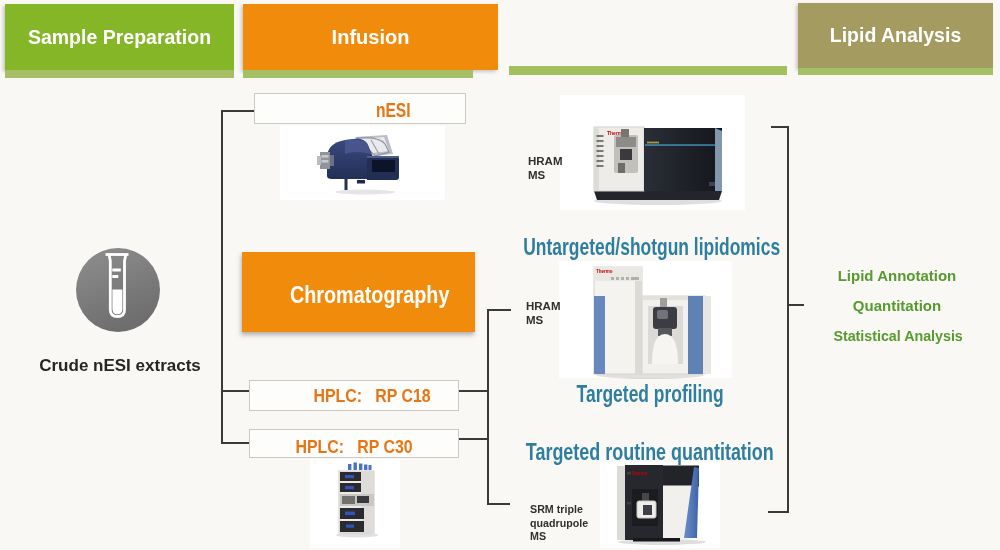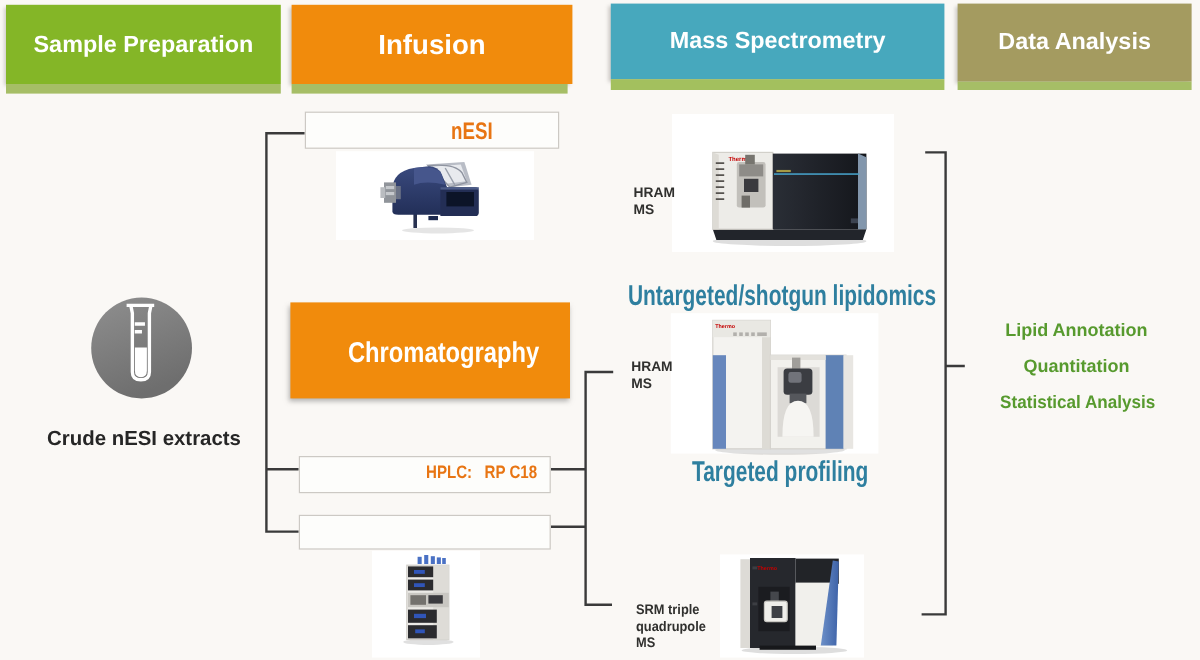--- a/index.html
+++ b/index.html
@@ -37,7 +37,7 @@
   <div class="hdr" style="left:5px;top:4px;width:229px;height:66px;background:#84b627;font-size:19.5px;text-align:center;">Sample Preparation</div>
   <div class="strip" style="left:5px;top:70px;width:229px;height:8px;background:#a6be66;"></div>
 
-  <div class="hdr" style="left:243px;top:4px;width:234px;height:66px;background:#f18b0c;font-size:23px;">Infusion</div>
+  <div class="hdr" style="left:243px;top:4px;width:255px;height:66px;background:#f18b0c;font-size:20px;">Infusion</div>
   <div class="strip" style="left:243px;top:70px;width:230px;height:8px;background:#a6be66;"></div>
 
   <div class="hdr" style="left:509px;top:3px;width:278px;height:63px;background:#47a8bd;font-size:19.5px;">Mass Spectrometry</div>

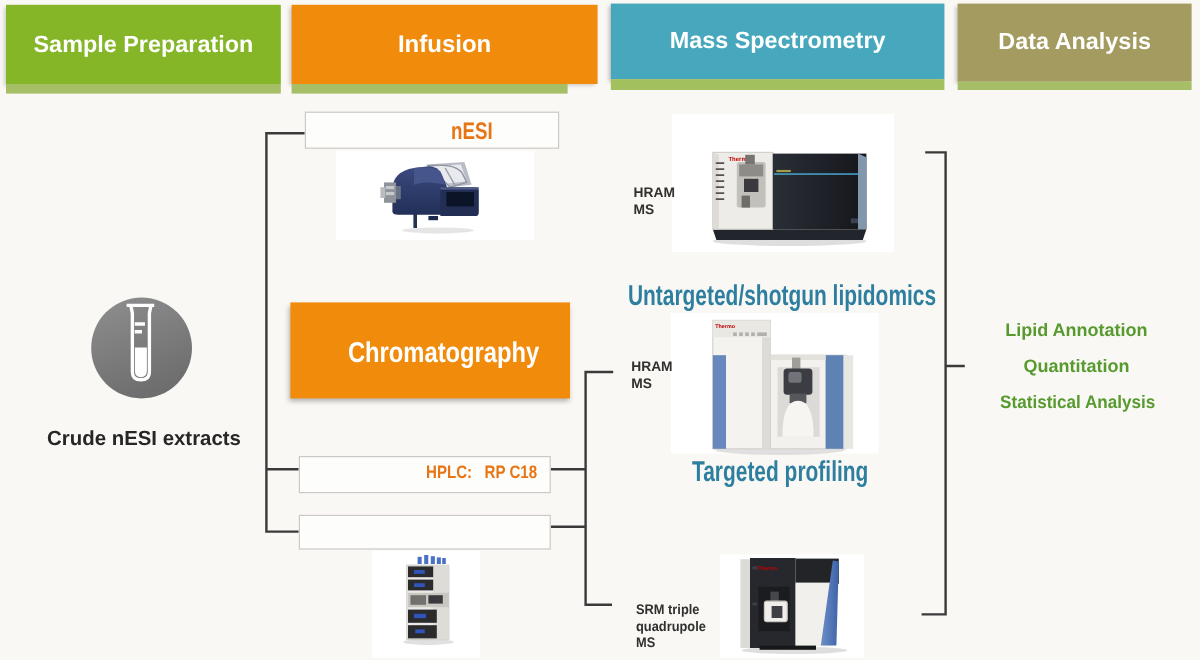--- a/index.html
+++ b/index.html
@@ -40,7 +40,6 @@
   <div class="hdr" style="left:243px;top:4px;width:255px;height:66px;background:#f18b0c;font-size:20px;">Infusion</div>
   <div class="strip" style="left:243px;top:70px;width:230px;height:8px;background:#a6be66;"></div>
 
-  <div class="hdr" style="left:509px;top:3px;width:278px;height:63px;background:#47a8bd;font-size:19.5px;">Mass Spectrometry</div>
   <div class="strip" style="left:509px;top:66px;width:278px;height:9px;background:#a3c05e;"></div>
 
   <div class="hdr" style="left:798px;top:3px;width:195px;height:65px;background:#a49b60;font-size:19.5px;">Data Analysis</div>

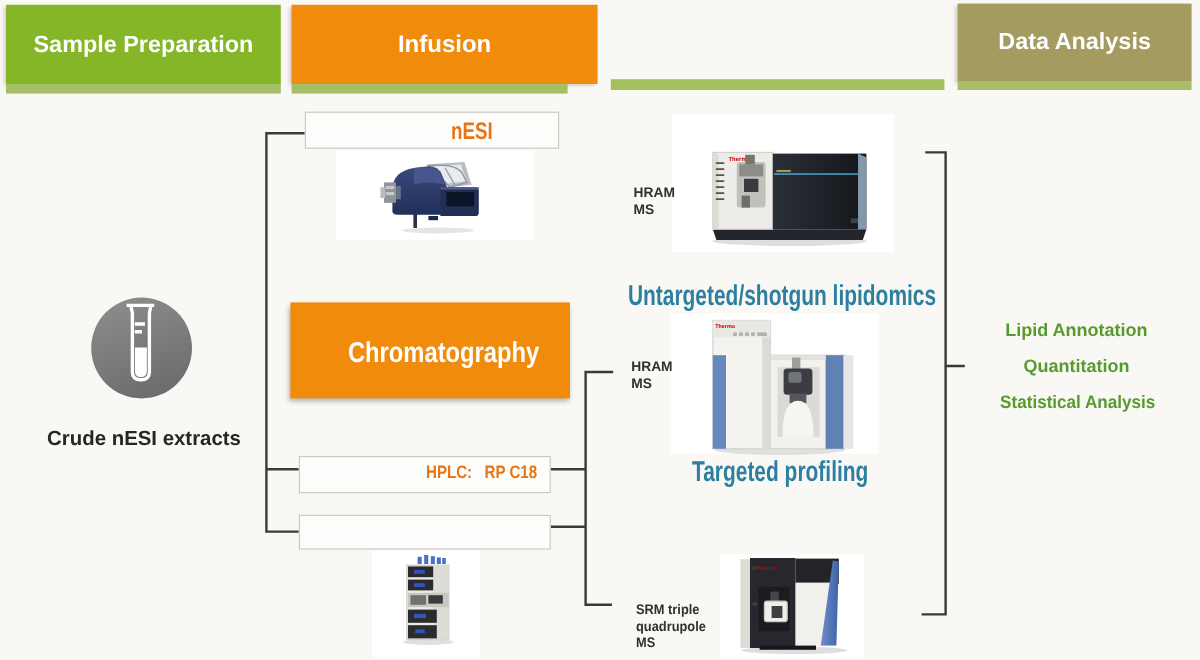--- a/index.html
+++ b/index.html
@@ -42,7 +42,7 @@
 
   <div class="strip" style="left:509px;top:66px;width:278px;height:9px;background:#a3c05e;"></div>
 
-  <div class="hdr" style="left:798px;top:3px;width:195px;height:65px;background:#a49b60;font-size:19.5px;">Data Analysis</div>
+  <div class="hdr" style="left:798px;top:3px;width:195px;height:65px;background:#a49b60;font-size:19.5px;">Lipid Analysis</div>
   <div class="strip" style="left:798px;top:68px;width:195px;height:7px;background:#a6be66;"></div>
 
   <svg class="abs" style="left:74px;top:246px;" width="88" height="88" viewBox="0 0 88 88">

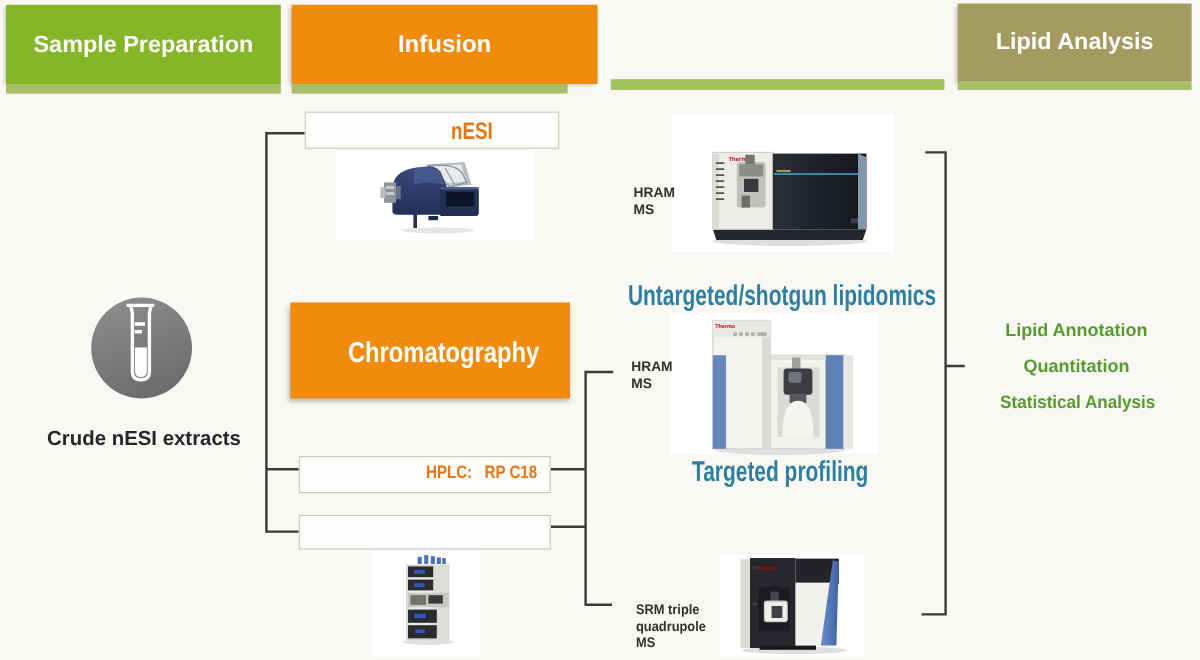--- a/index.html
+++ b/index.html
@@ -69,7 +69,7 @@
   <div class="ctr" style="left:242px;top:281px;width:256px;font-size:24px;font-weight:bold;color:#fff;"><span id="chromo" style="transform:scaleX(0.825);">Chromatography</span></div>
 
   <div class="wbox" style="left:249px;top:380px;width:210px;height:31px;"></div>
-  <div class="ctr" style="left:249px;top:385px;width:247px;font-size:15px;font-weight:bold;color:#e87513;margin-left:29px;"><span style="transform:scaleX(0.837);">HPLC:&nbsp;&nbsp; RP C18</span></div>
+  <div class="ctr" style="left:249px;top:385px;width:247px;font-size:19px;font-weight:bold;color:#e87513;"><span style="transform:scaleX(0.837);">HPLC:&nbsp;&nbsp; RP C18</span></div>
 
   <div class="wbox" style="left:249px;top:429px;width:210px;height:29px;"></div>
 

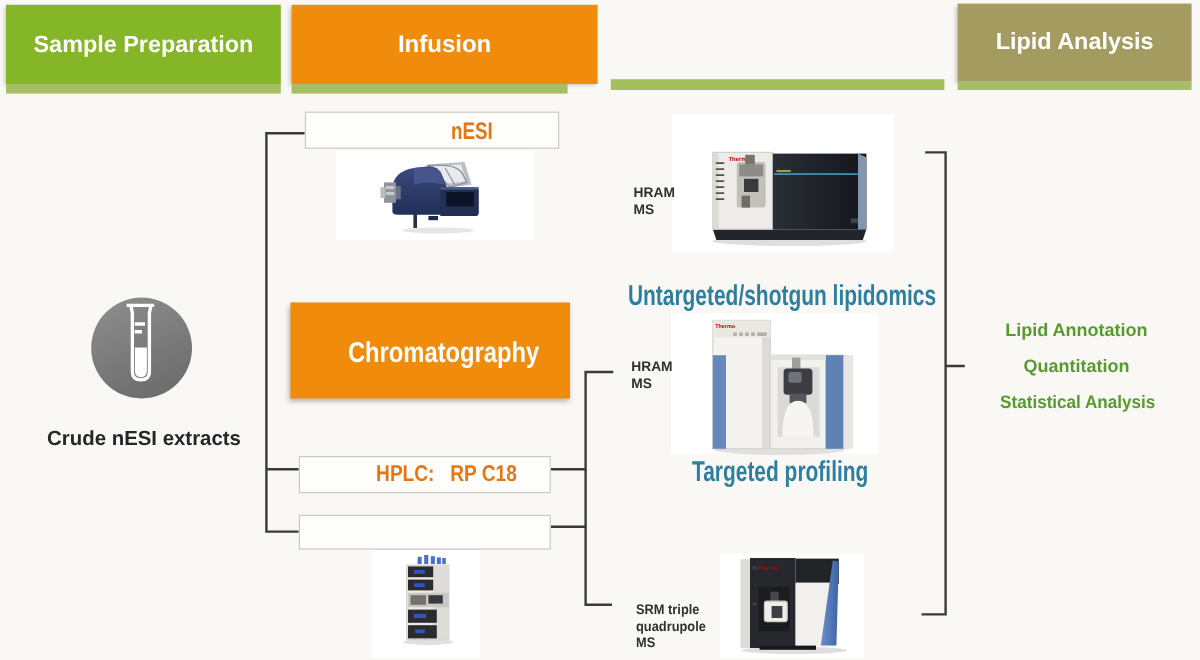--- a/index.html
+++ b/index.html
@@ -72,6 +72,7 @@
   <div class="ctr" style="left:249px;top:385px;width:247px;font-size:19px;font-weight:bold;color:#e87513;"><span style="transform:scaleX(0.837);">HPLC:&nbsp;&nbsp; RP C18</span></div>
 
   <div class="wbox" style="left:249px;top:429px;width:210px;height:29px;"></div>
+  <div class="ctr" style="left:249px;top:436px;width:210px;font-size:19px;font-weight:bold;color:#e87513;"><span style="transform:scaleX(0.837);">HPLC:&nbsp;&nbsp; RP C30</span></div>
 
   <div class="abs" style="left:528px;top:154px;font-size:11.5px;line-height:14px;font-weight:bold;color:#30302e;">HRAM<br>MS</div>
   <div class="abs" style="left:526px;top:299px;font-size:11.5px;line-height:14px;font-weight:bold;color:#30302e;">HRAM<br>MS</div>

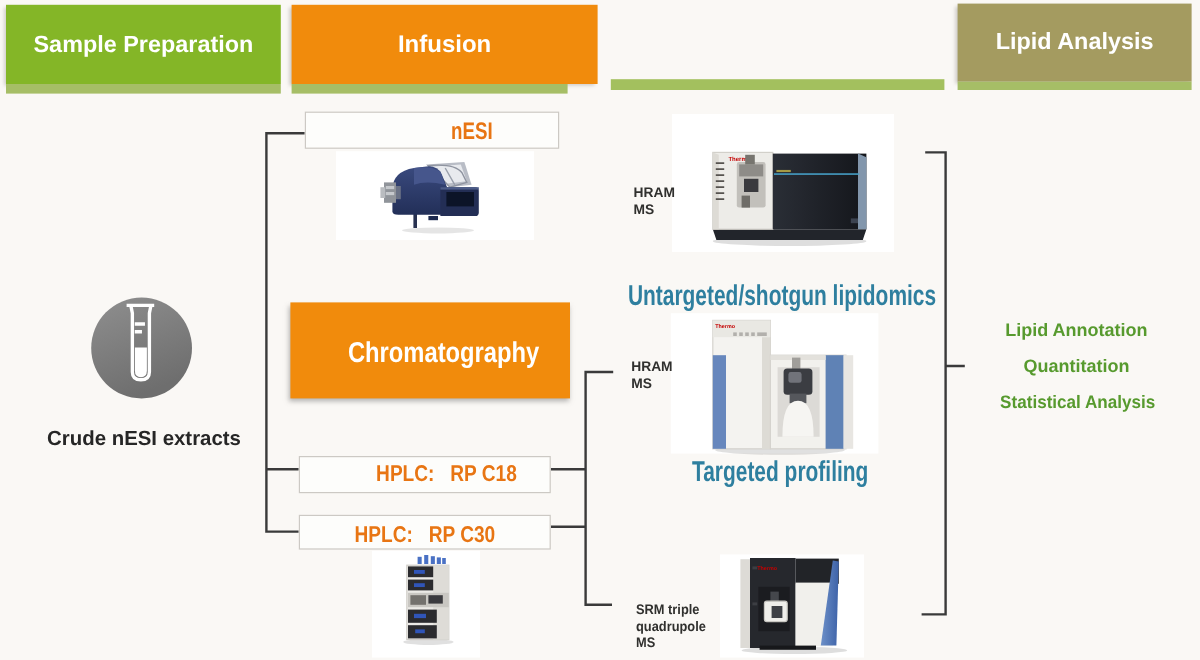--- a/index.html
+++ b/index.html
@@ -80,6 +80,7 @@
 
   <div class="ctr" style="left:450px;top:380px;width:400px;font-size:24px;font-weight:bold;color:#2e7f9f;"><span id="t2" style="transform:scaleX(0.727);">Targeted profiling</span></div>
   <div class="ctr" style="left:452px;top:233px;width:400px;font-size:24px;font-weight:bold;color:#2e7f9f;"><span id="t1" style="transform:scaleX(0.727);">Untargeted/shotgun lipidomics</span></div>
+  <div class="ctr" style="left:450px;top:438px;width:400px;font-size:24px;font-weight:bold;color:#2e7f9f;"><span id="t3" style="transform:scaleX(0.748);">Targeted routine quantitation</span></div>
 
   <div class="ctr" style="left:697px;top:267px;width:400px;font-size:15px;font-weight:bold;color:#579a2e;">Lipid Annotation</div>
   <div class="ctr" style="left:697px;top:296.5px;width:400px;font-size:15px;font-weight:bold;color:#579a2e;">Quantitation</div>

